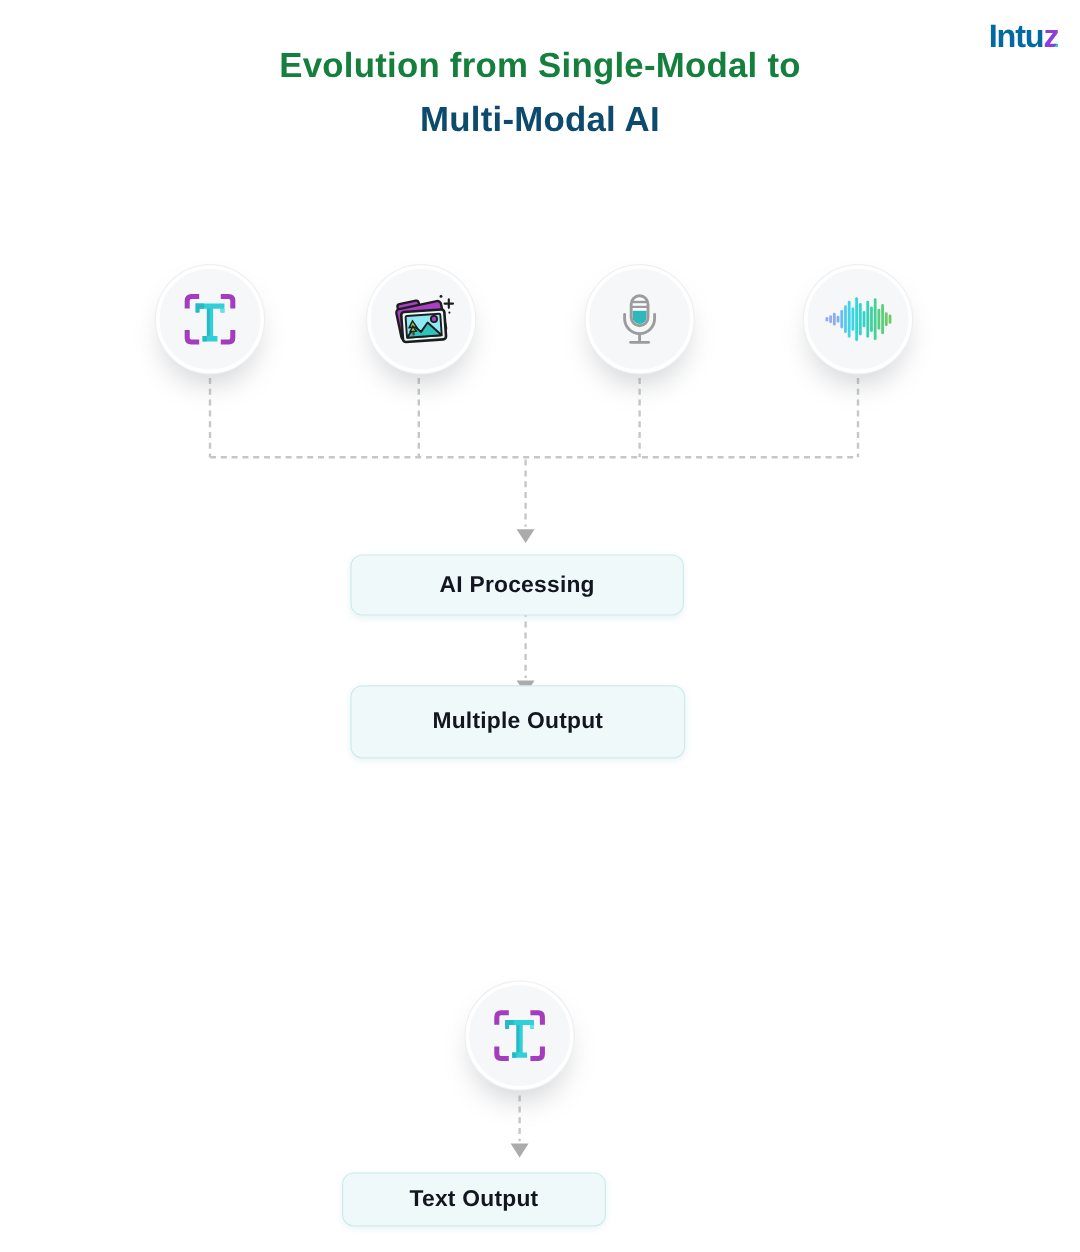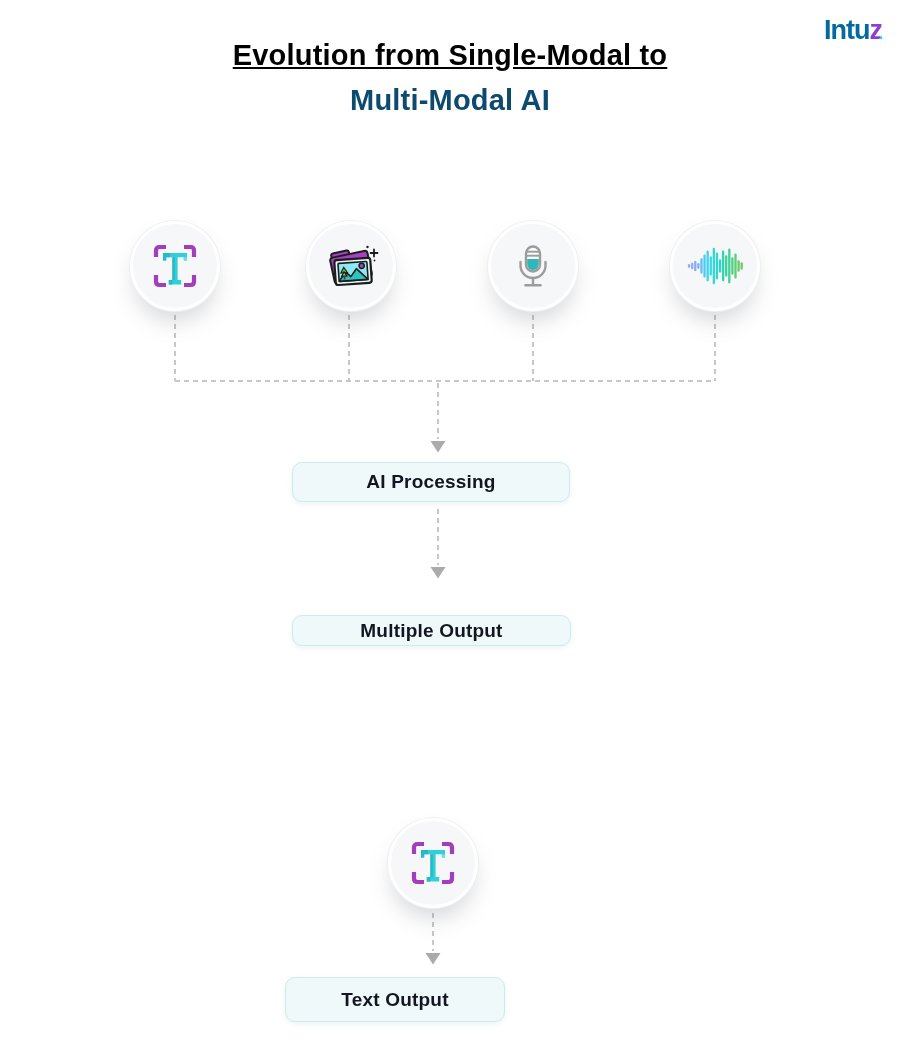--- a/index.html
+++ b/index.html
@@ -9,7 +9,7 @@
   }
   
   .title-block{position:absolute;top:33px;left:0;width:100%;text-align:center;}
-  .title-line1{font-size:29px;font-weight:700;color:#000000;line-height:45px;letter-spacing:.2px;text-decoration:underline;}
+  .title-line1{font-size:29px;font-weight:700;color:#15803d;line-height:45px;letter-spacing:.2px;}
   .title-line2{font-size:29px;font-weight:700;color:#0c4a6e;line-height:45px;letter-spacing:.2px;}
   
   .logo{position:absolute;top:14px;right:18px;font-size:27px;font-weight:700;letter-spacing:-1px;line-height:32px;}

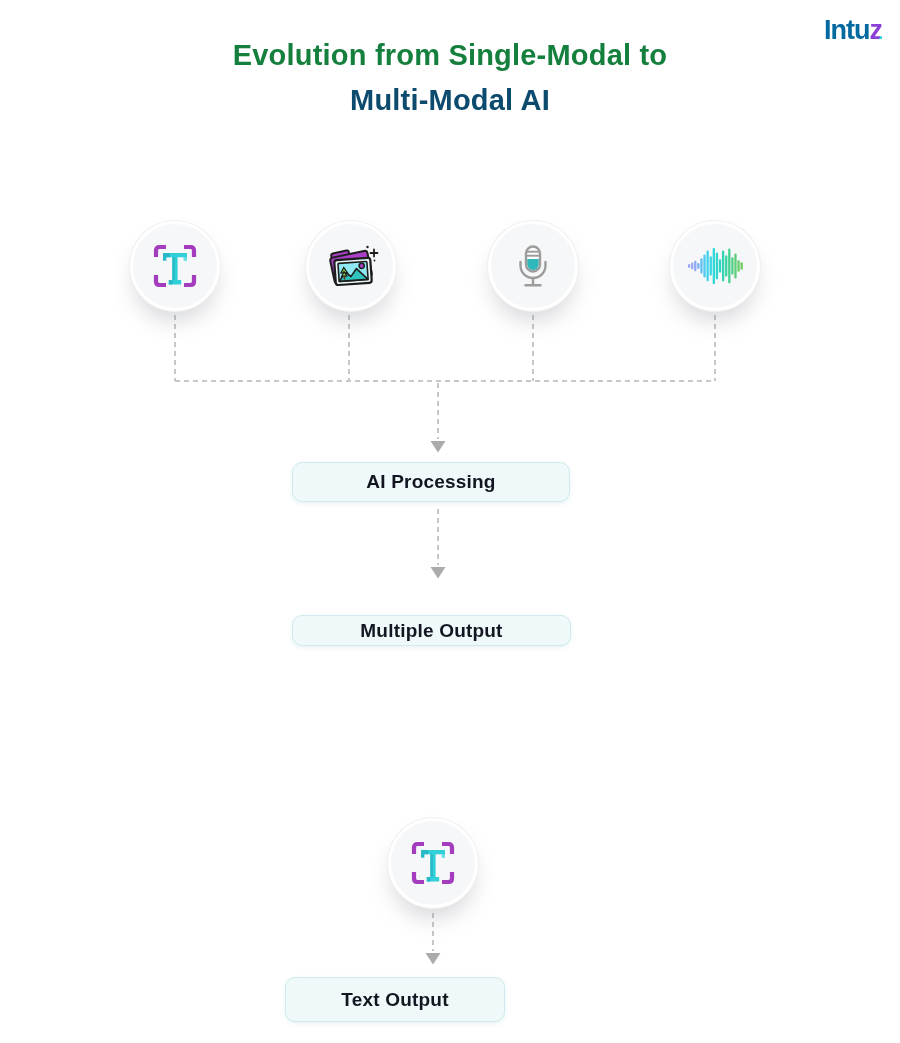--- a/index.html
+++ b/index.html
@@ -43,7 +43,7 @@
     font-size:19px;font-weight:700;color:#131620;letter-spacing:.2px;
     box-shadow:0 2px 5px rgba(170,210,215,.25);
   }
-  .box-processing{left:292px;top:462px;width:278px;height:40px;}
+  .box-processing{left:292px;top:462px;width:278px;height:51px;}
   .box-multiple{left:292px;top:615px;width:279px;height:31px;}
   .box-textout{left:285px;top:977px;width:220px;height:45px;}
 </style>

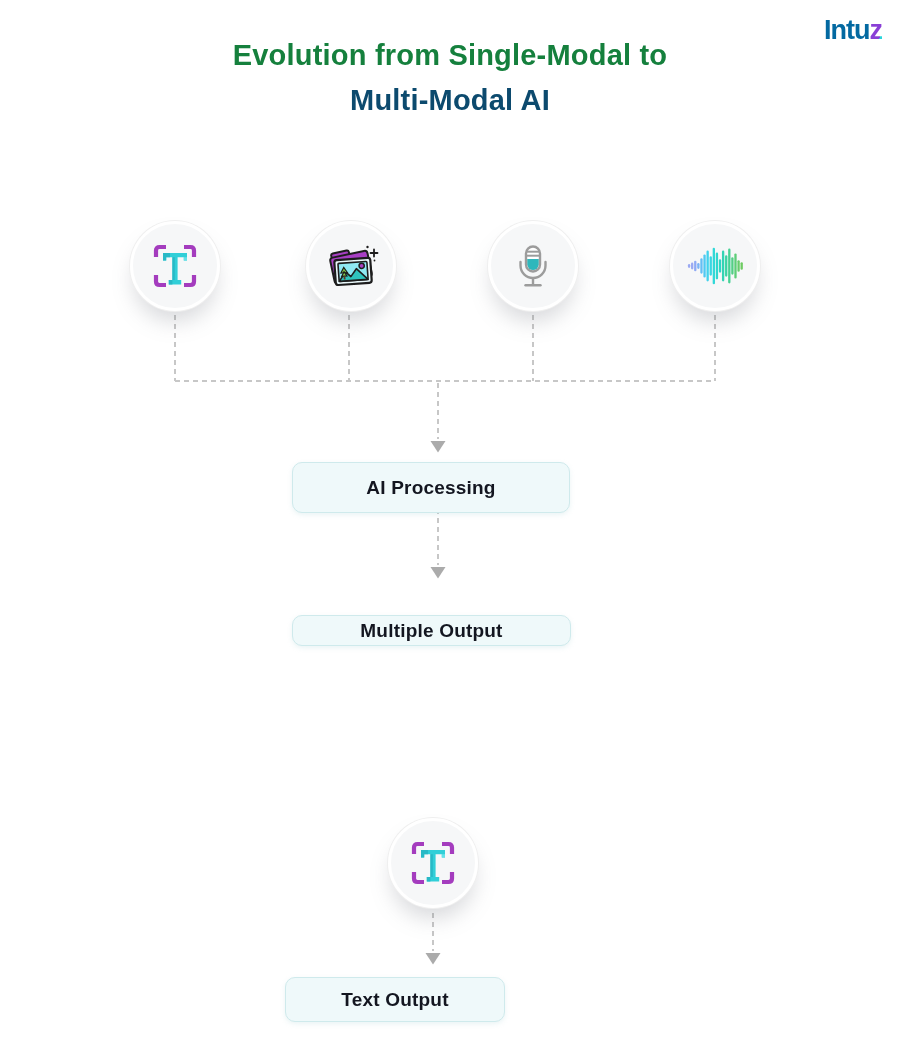--- a/index.html
+++ b/index.html
@@ -44,7 +44,7 @@
     box-shadow:0 2px 5px rgba(170,210,215,.25);
   }
   .box-processing{left:292px;top:462px;width:278px;height:51px;}
-  .box-multiple{left:292px;top:615px;width:279px;height:31px;}
+  .box-multiple{left:292px;top:571px;width:279px;height:61px;}
   .box-textout{left:285px;top:977px;width:220px;height:45px;}
 </style>
 </head>

